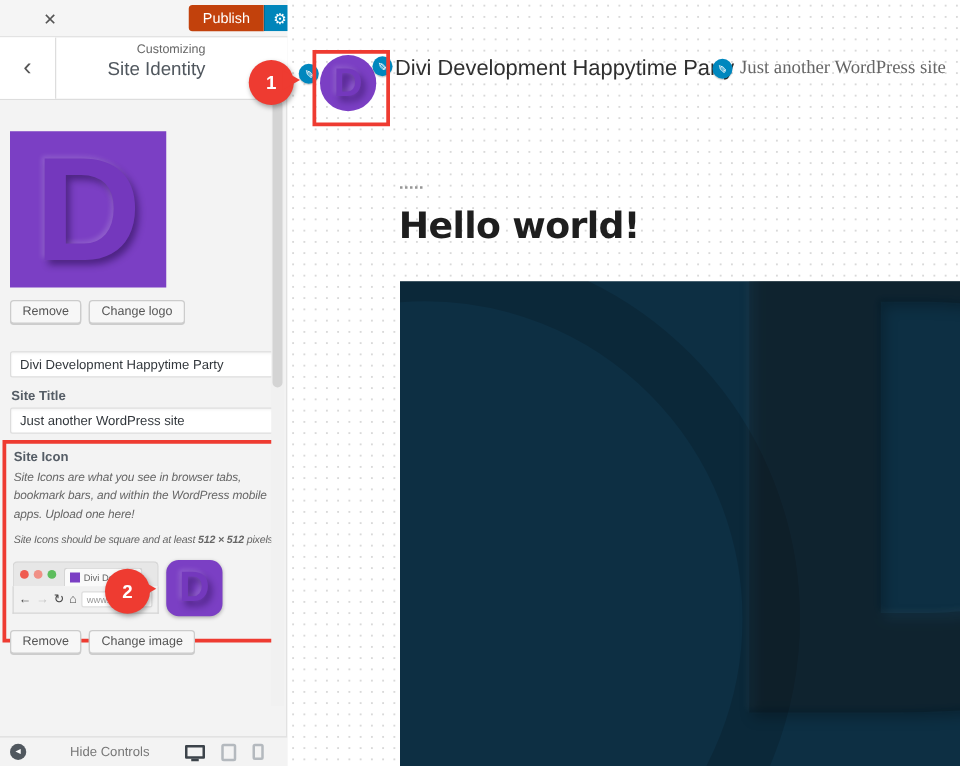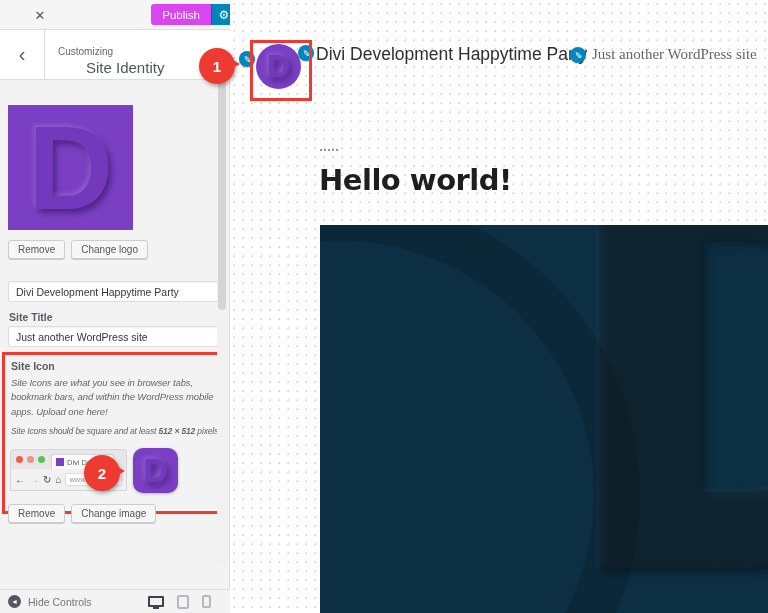--- a/index.html
+++ b/index.html
@@ -13,7 +13,7 @@
   .topbar { position:absolute; left:0; top:0; width:238px; height:30px; background:#f5f5f5; border-bottom:1px solid #ddd; }
   .close-btn { position:absolute; left:26px; top:5px; width:28px; height:20px; background:none; border:none; font-size:13px; color:#555; cursor:pointer; }
   .publish-group { position:absolute; right:2px; top:4px; display:flex; }
-  .publish-btn { height:21px; padding:0 11px; background:#d946ef; color:#fff; border:none; border-radius:3px 0 0 3px; font-size:11.5px; font-family:"Liberation Sans",sans-serif; cursor:pointer; }
+  .publish-btn { height:21px; padding:0 11px; background:#c2410c; color:#fff; border:none; border-radius:3px 0 0 3px; font-size:11.5px; font-family:"Liberation Sans",sans-serif; cursor:pointer; }
   .publish-settings-btn { width:25px; height:21px; background:#0085ba; border:none; border-left:1px solid rgba(0,0,0,.18); border-radius:0 3px 3px 0; color:#fff; font-size:12px; line-height:1; cursor:pointer; }
 
   .cust-header { position:absolute; left:0; top:30px; width:230px; height:50px; background:#fff; border-bottom:1px solid #ddd; }

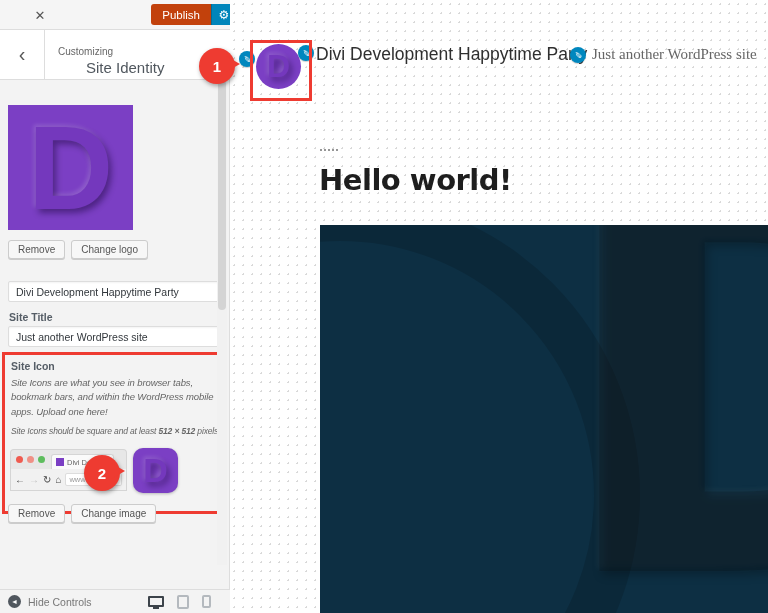--- a/index.html
+++ b/index.html
@@ -18,7 +18,7 @@
 
   .cust-header { position:absolute; left:0; top:30px; width:230px; height:50px; background:#fff; border-bottom:1px solid #ddd; }
   .back-btn { position:absolute; left:0; top:0; width:45px; height:49px; background:#fff; border:none; border-right:1px solid #ddd; font-size:20px; color:#555; cursor:pointer; }
-  .cust-header-text { position:absolute; left:58px; top:16px; }
+  .cust-header-text { position:absolute; left:58px; top:4px;text-align:right; }
   .kicker { display:block; font-size:10px; color:#666; margin-bottom:2px; }
   .pane-title { display:block; font-size:15px; color:#50575e;margin-left:28px; }
 

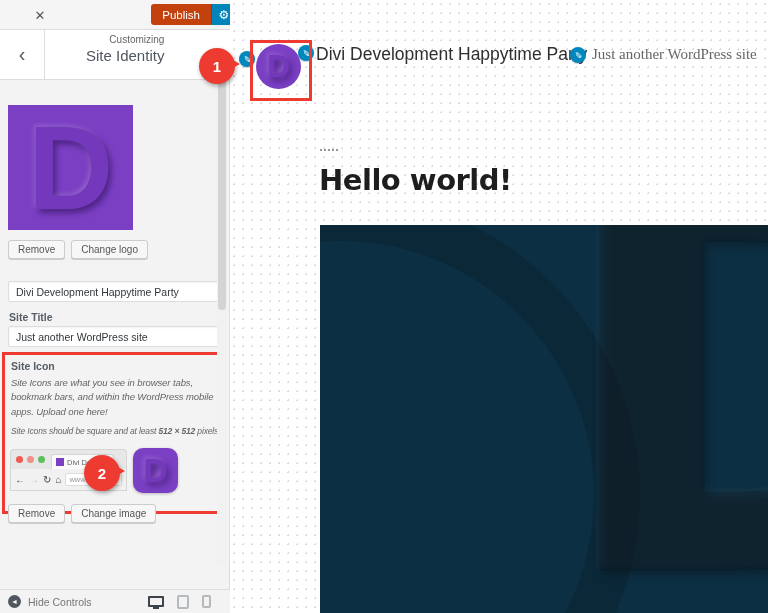--- a/index.html
+++ b/index.html
@@ -59,7 +59,7 @@
 
   .panel-footer { position:absolute; left:0; bottom:0; width:230px; height:24px; background:#f3f3f3; border-top:1px solid #ddd; display:flex; align-items:center; }
   .collapse-icon { width:13px; height:13px; border-radius:50%; background:#50575e; color:#fff; font-size:7px; display:inline-flex; align-items:center; justify-content:center; margin:0 7px 0 8px; }
-  .hide-controls-label { font-size:10.5px; color:#777; }
+  .hide-controls-label { font-size:10.5px; color:#777;margin-left:28px; }
   .devices { position:absolute; left:148px; display:flex; gap:13px; align-items:center; }
   .dev-desktop { width:16px; height:11px; border:2px solid #3c434a; border-radius:1px; position:relative; }
   .dev-desktop::after { content:""; position:absolute; left:3px; right:3px; bottom:-4px; height:2px; background:#3c434a; }

